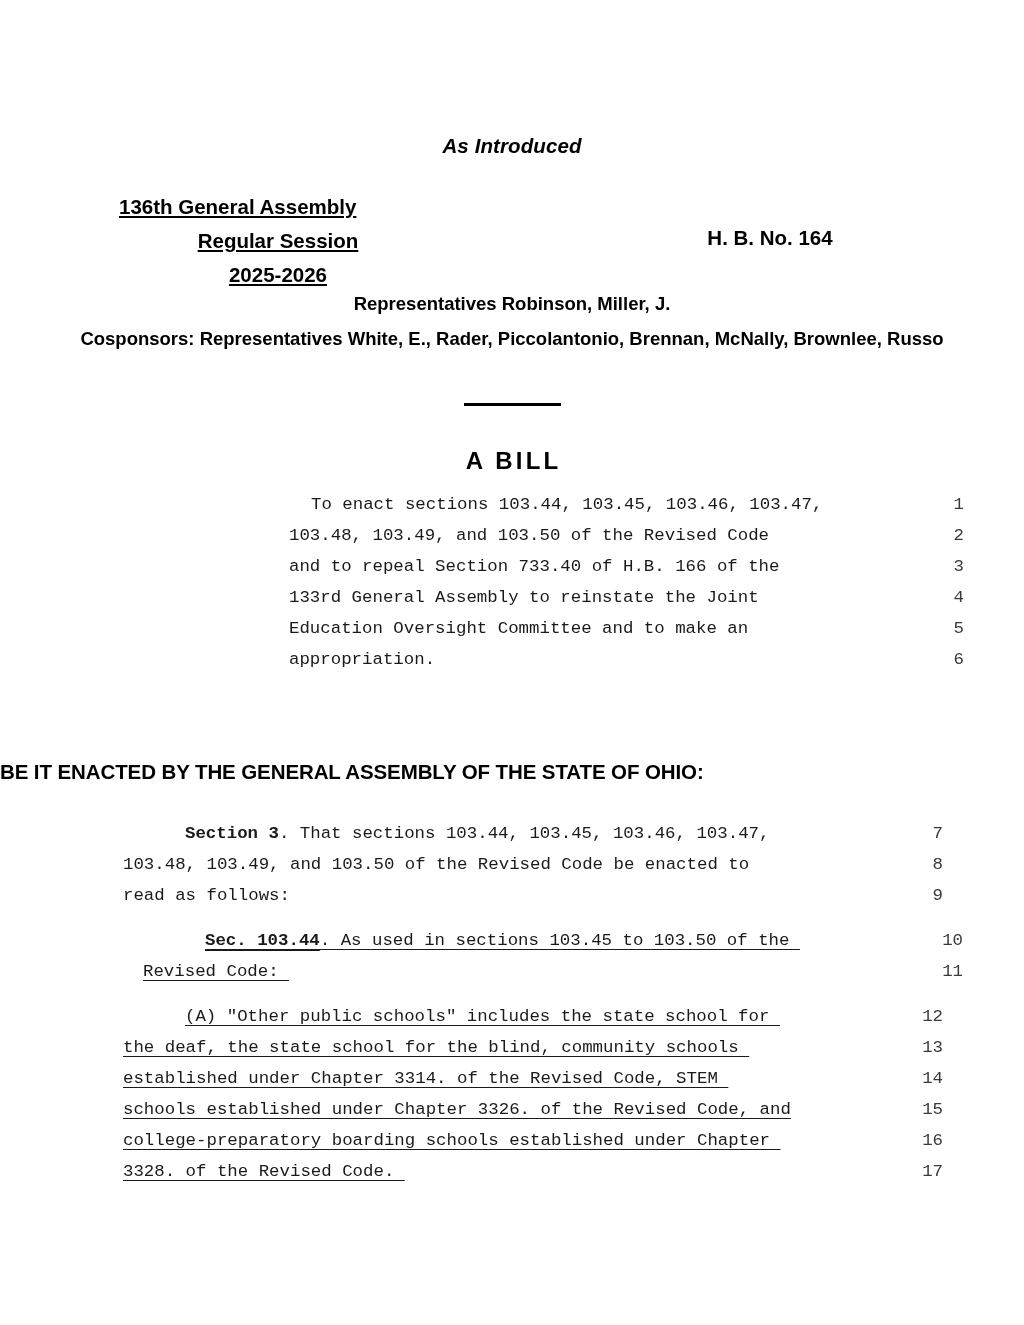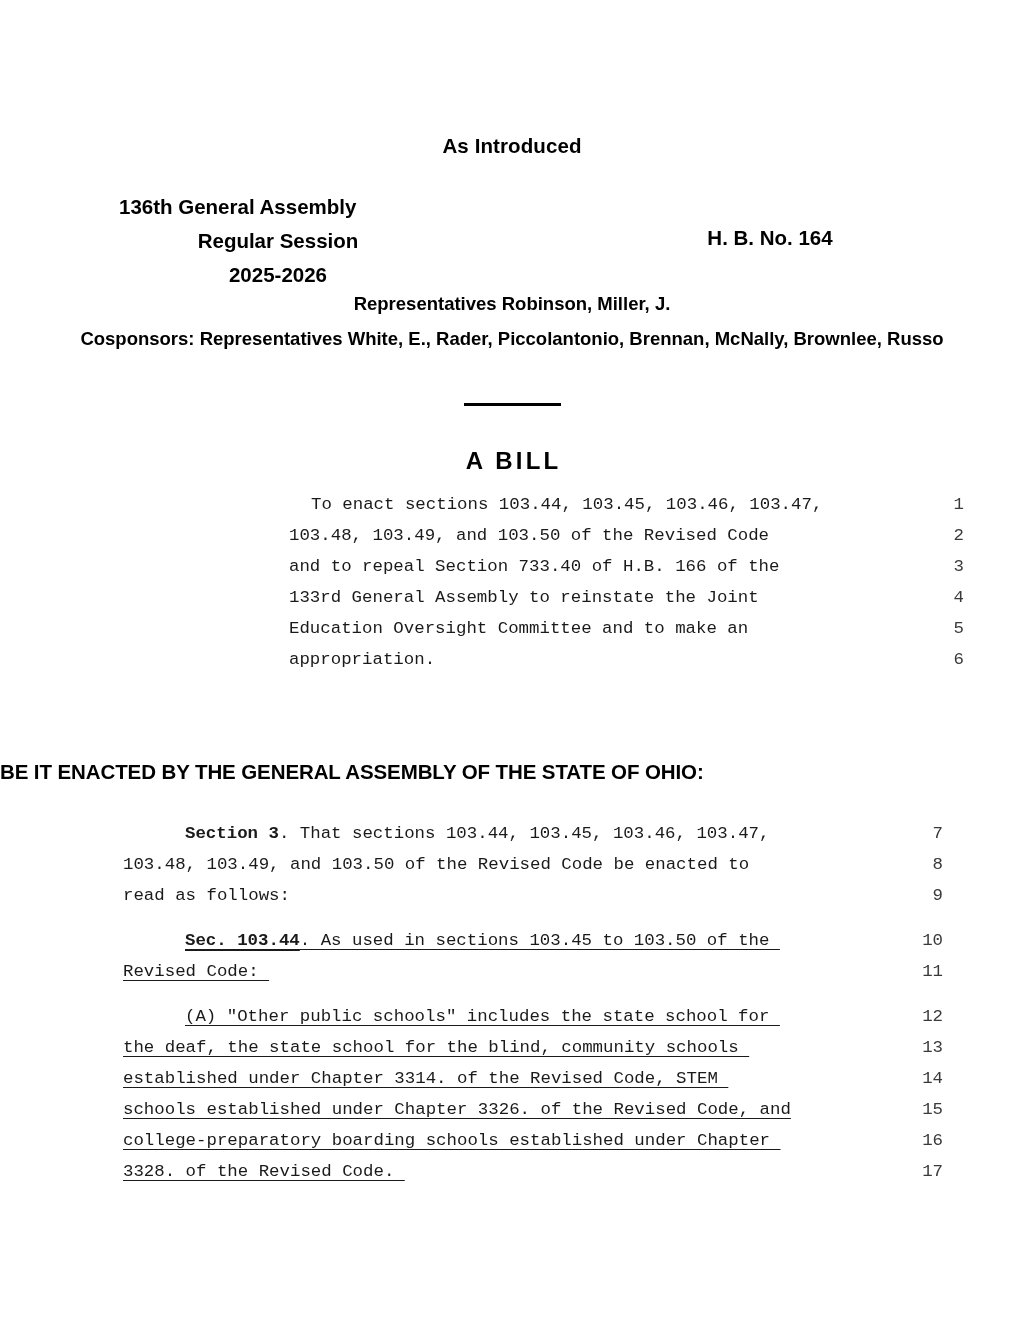--- a/index.html
+++ b/index.html
@@ -35,6 +35,7 @@
     font-size: 20.5px;
     font-weight: bold;
     letter-spacing: 0.1px;
+    font-style: italic;
   }
 
   .assembly-block {

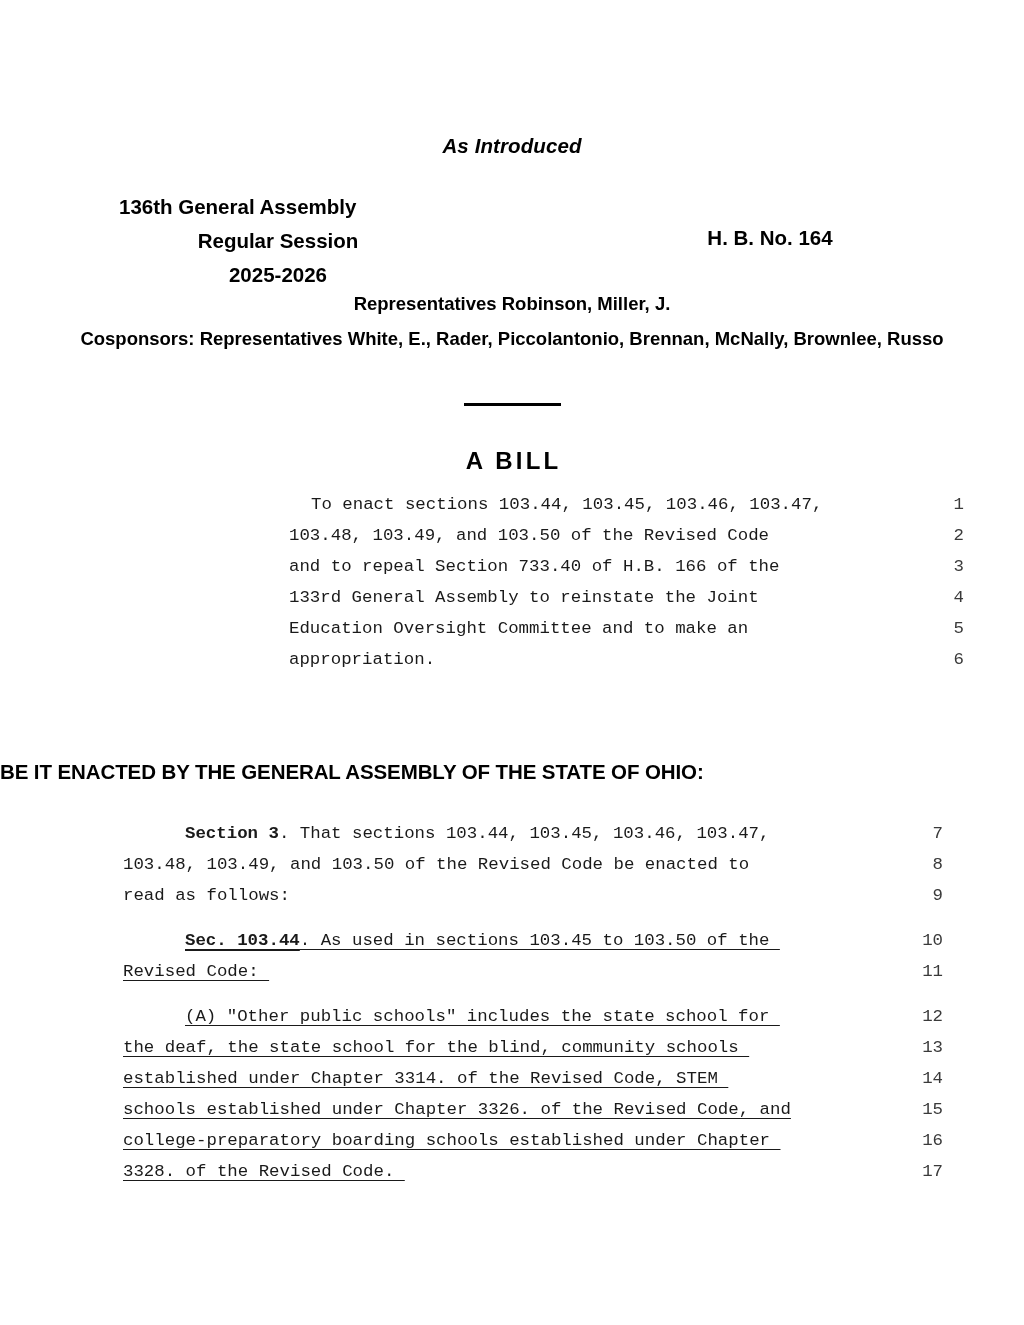--- a/index.html
+++ b/index.html
@@ -44,6 +44,7 @@
     left: 113px;
     width: 330px;
     text-align: center;
+    text-decoration: underline;
   }
   .assembly-line {
     font-size: 20.5px;

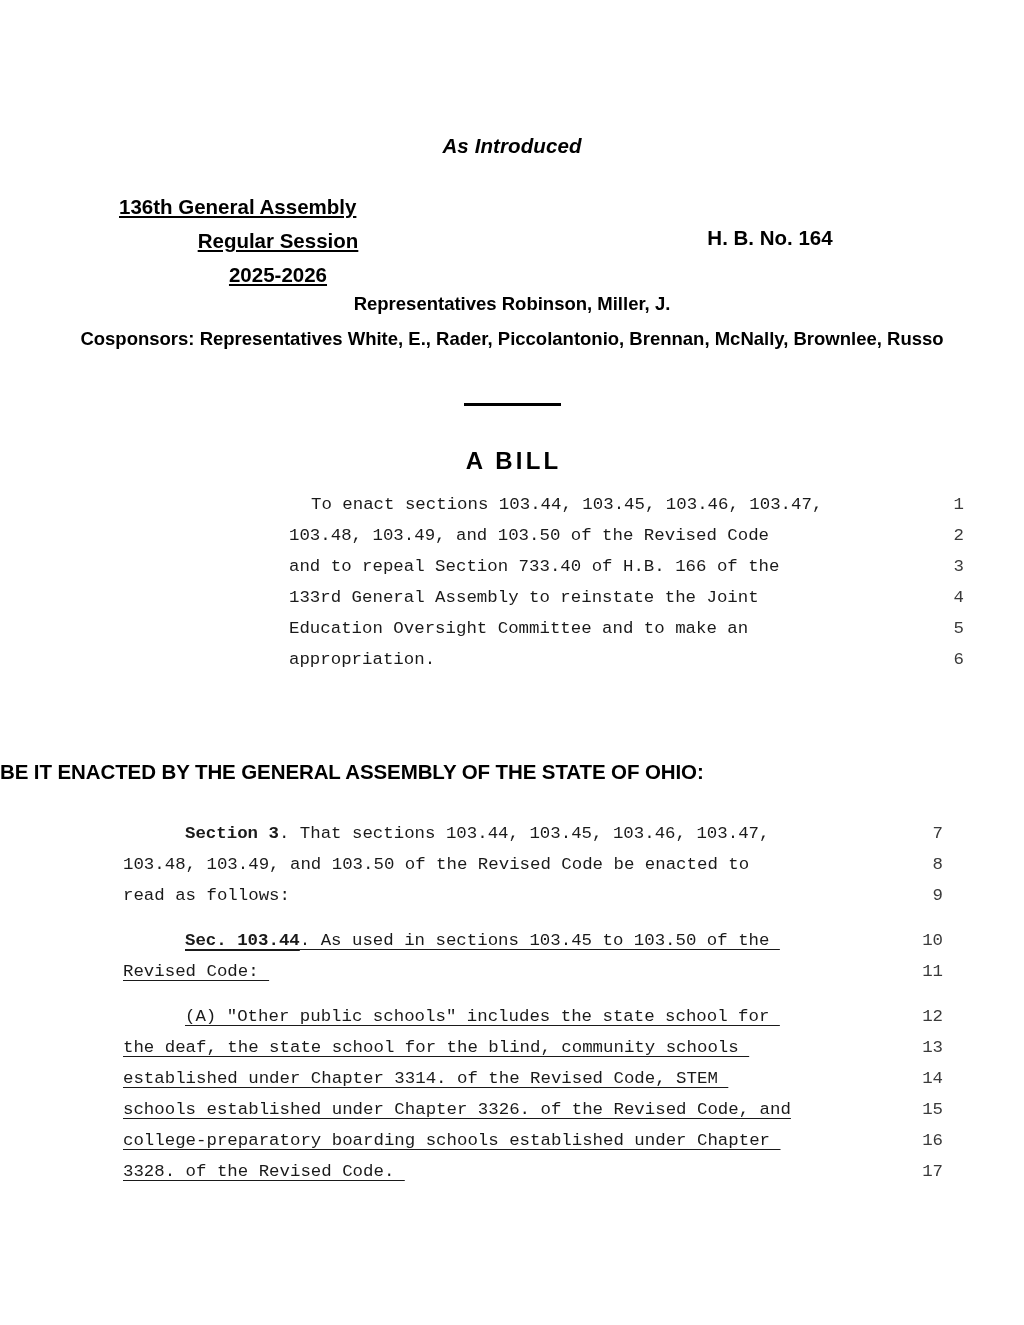--- a/index.html
+++ b/index.html
@@ -208,7 +208,7 @@
   }
 
   #blk-section1 { top: 818px; }
-  #blk-sec10344 { top: 925px; }
+  #blk-sec10344 { top: 925px; margin-left: 20px; }
   #blk-para-a   { top: 1001px; }
 </style>
 </head>

